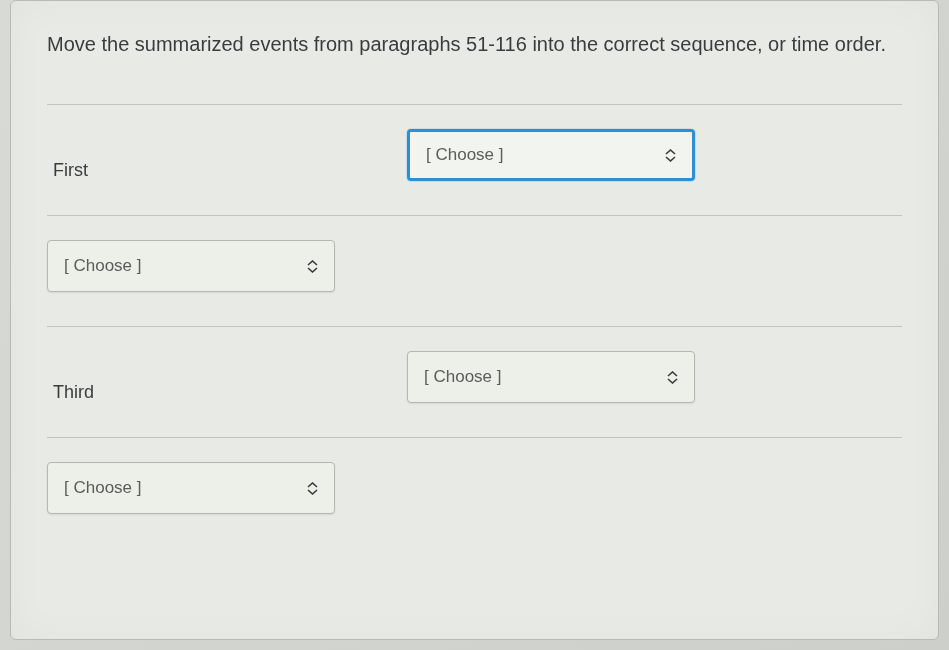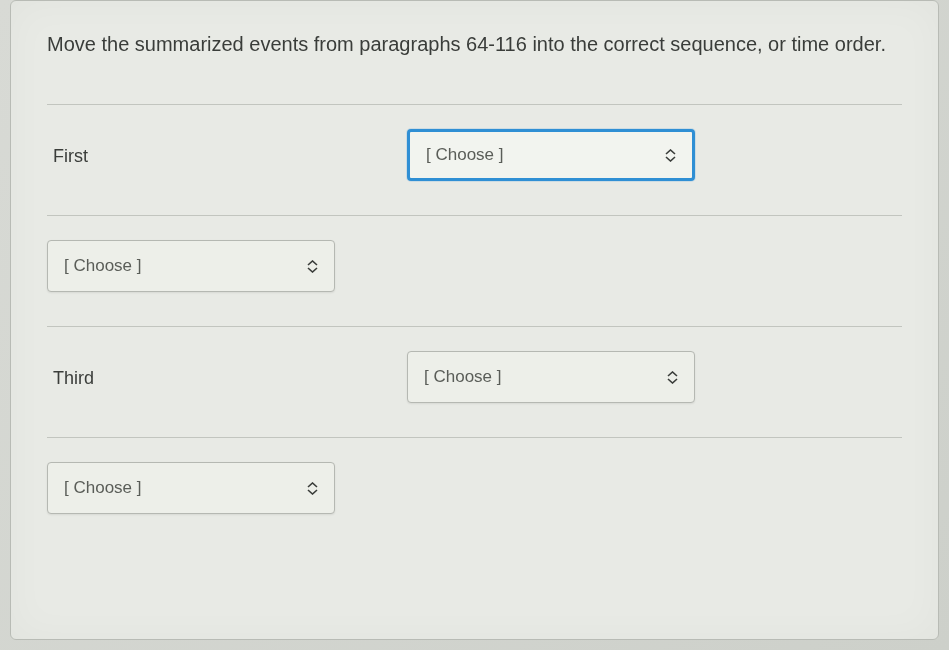--- a/index.html
+++ b/index.html
@@ -95,7 +95,7 @@
 <body>
 
 <div class="container">
-  <div class="question-text">Move the summarized events from paragraphs 64-116 into the correct sequence, or time order.</div>
+  <div class="question-text">Move the summarized events from paragraphs 51-116 into the correct sequence, or time order.</div>
 
   <div class="rows-wrapper">
 

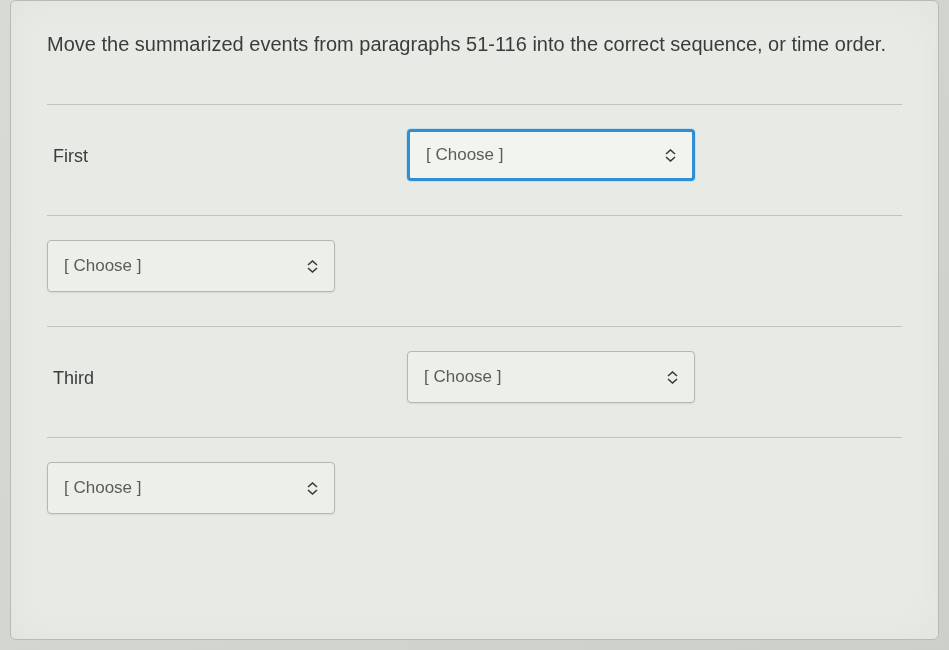--- a/index.html
+++ b/index.html
@@ -37,7 +37,7 @@
     }
     .row {
       display: flex;
-      align-items: center;
+      align-items: flex-end;
       border-top: 1px solid #c2c5bf;
       padding: 24px 0 34px 0;
       gap: 20px;

